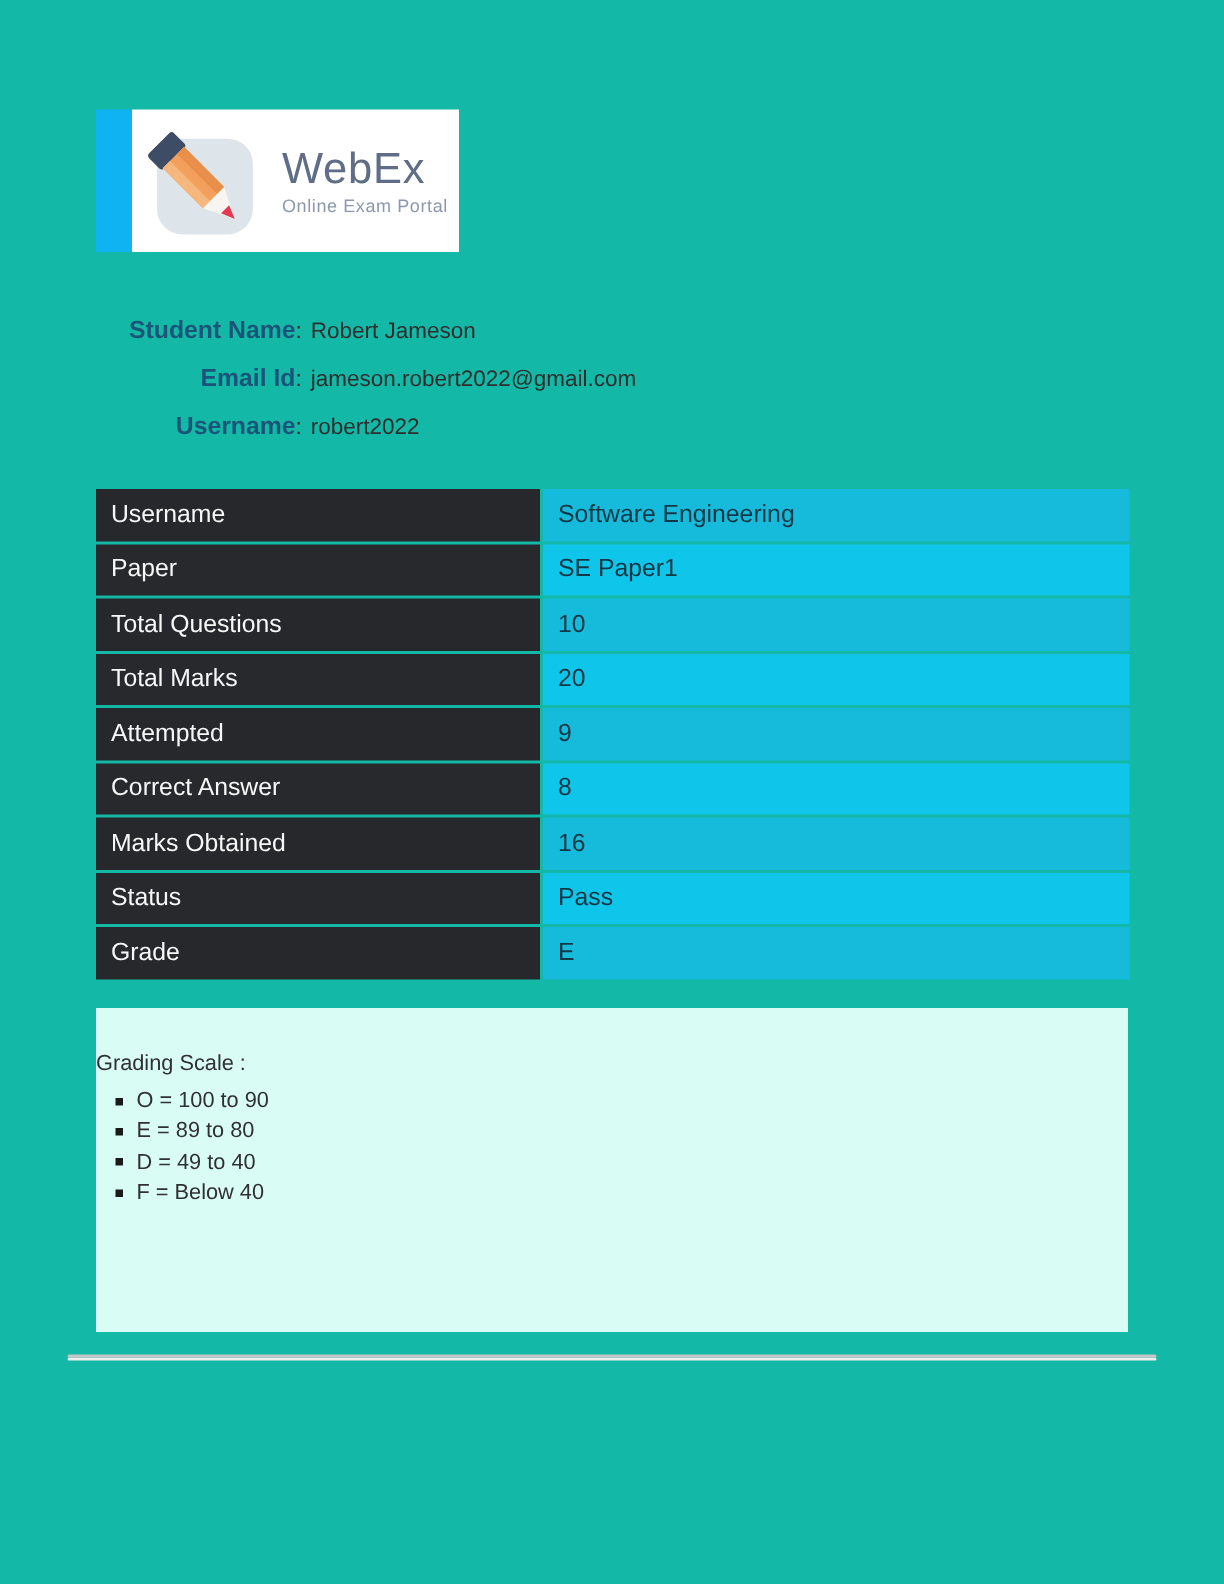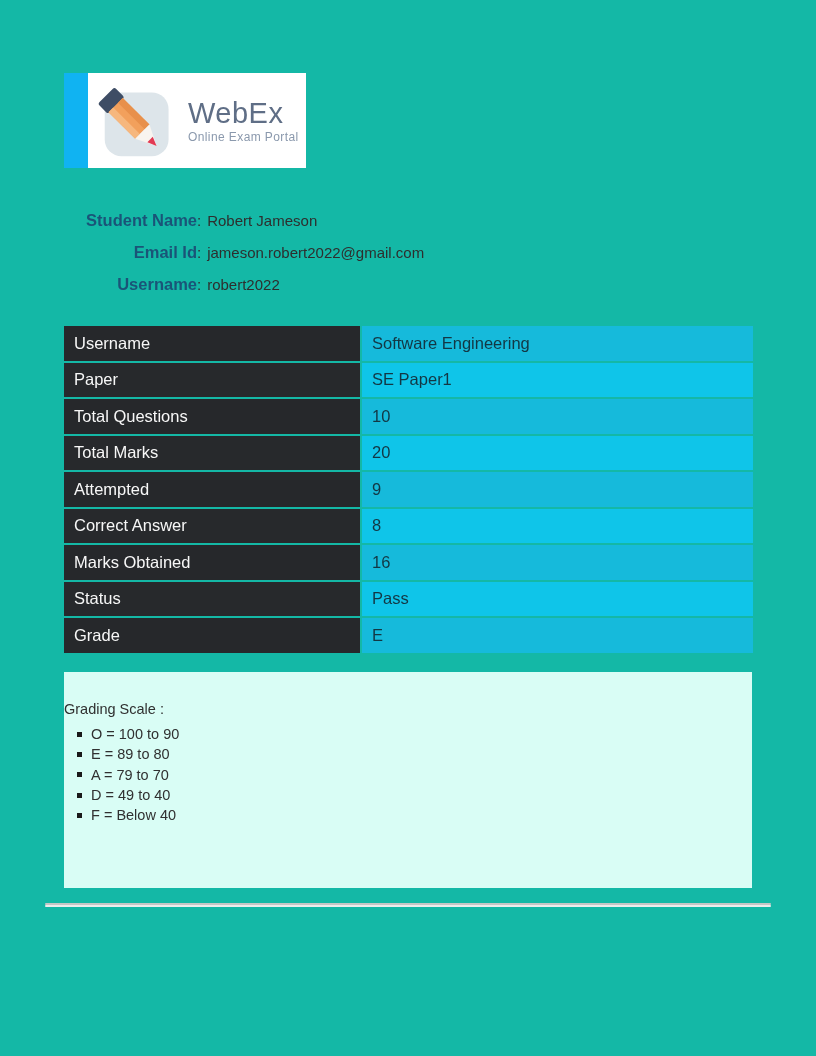--- a/index.html
+++ b/index.html
@@ -230,10 +230,6 @@
     </div>
     <div class="g-item">
       <span class="sq"></span>
-      <span>A = 79 to 70</span>
-    </div>
-    <div class="g-item">
-      <span class="sq"></span>
       <span>D = 49 to 40</span>
     </div>
     <div class="g-item">

